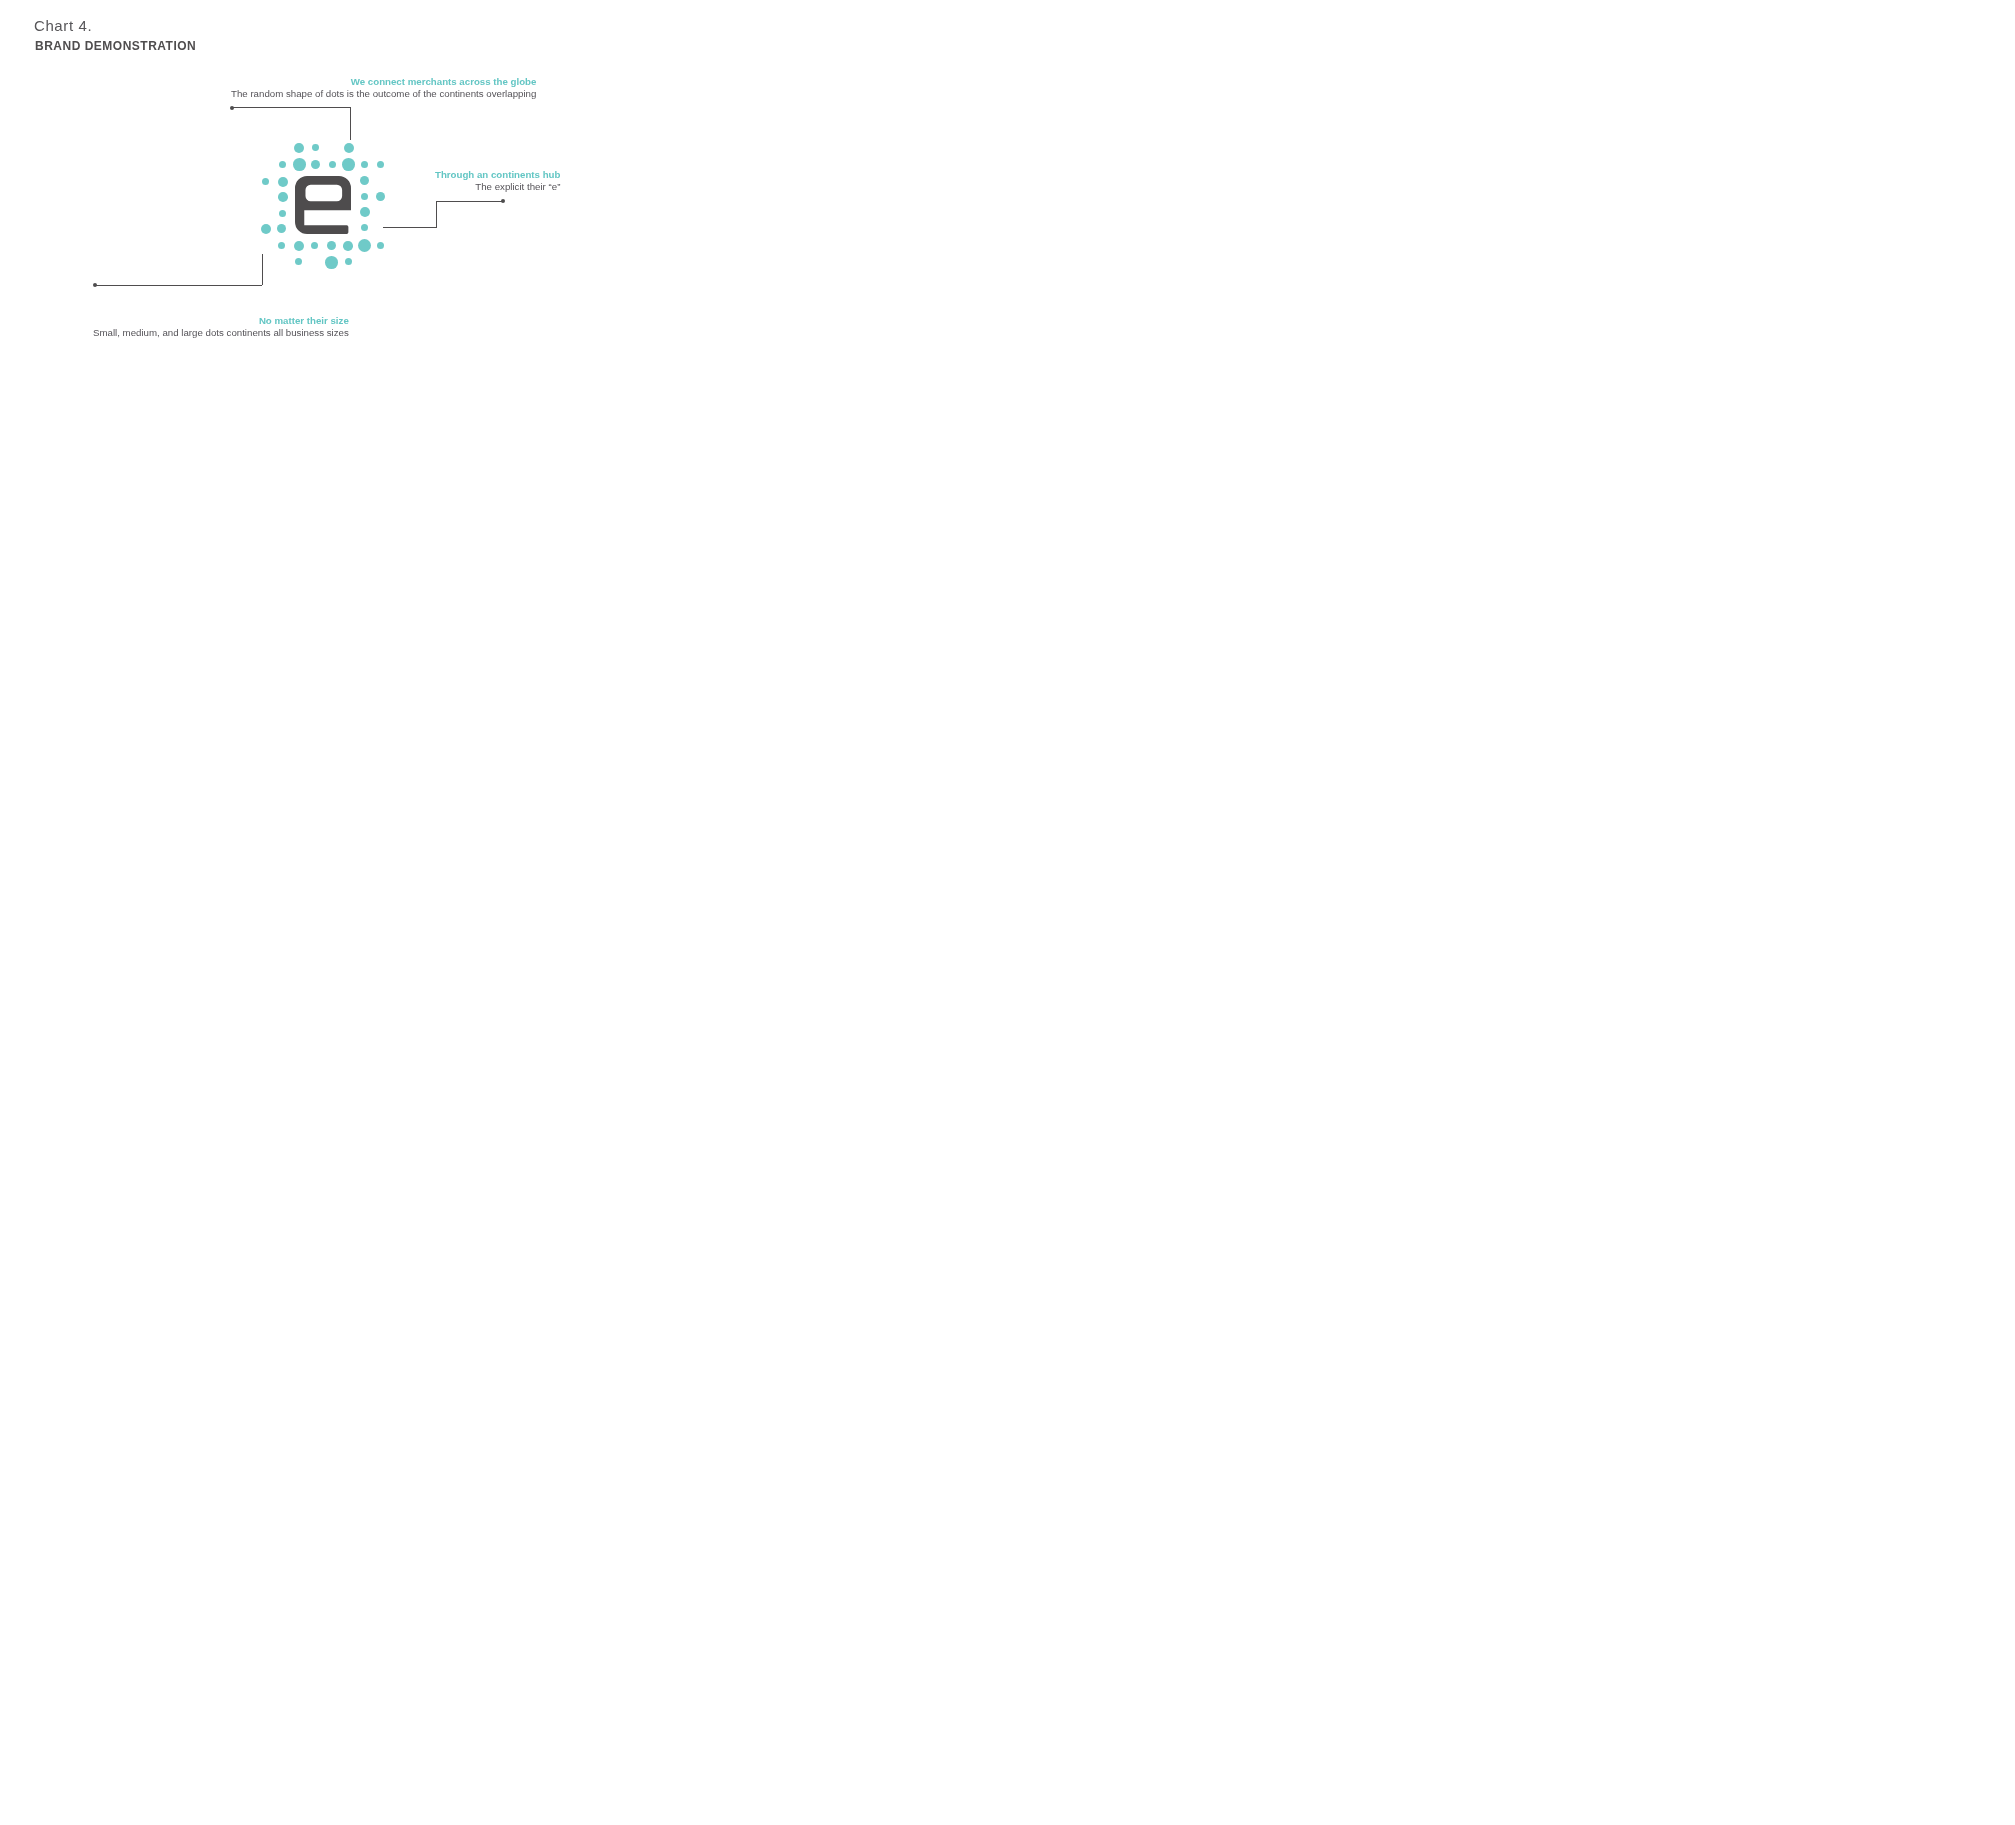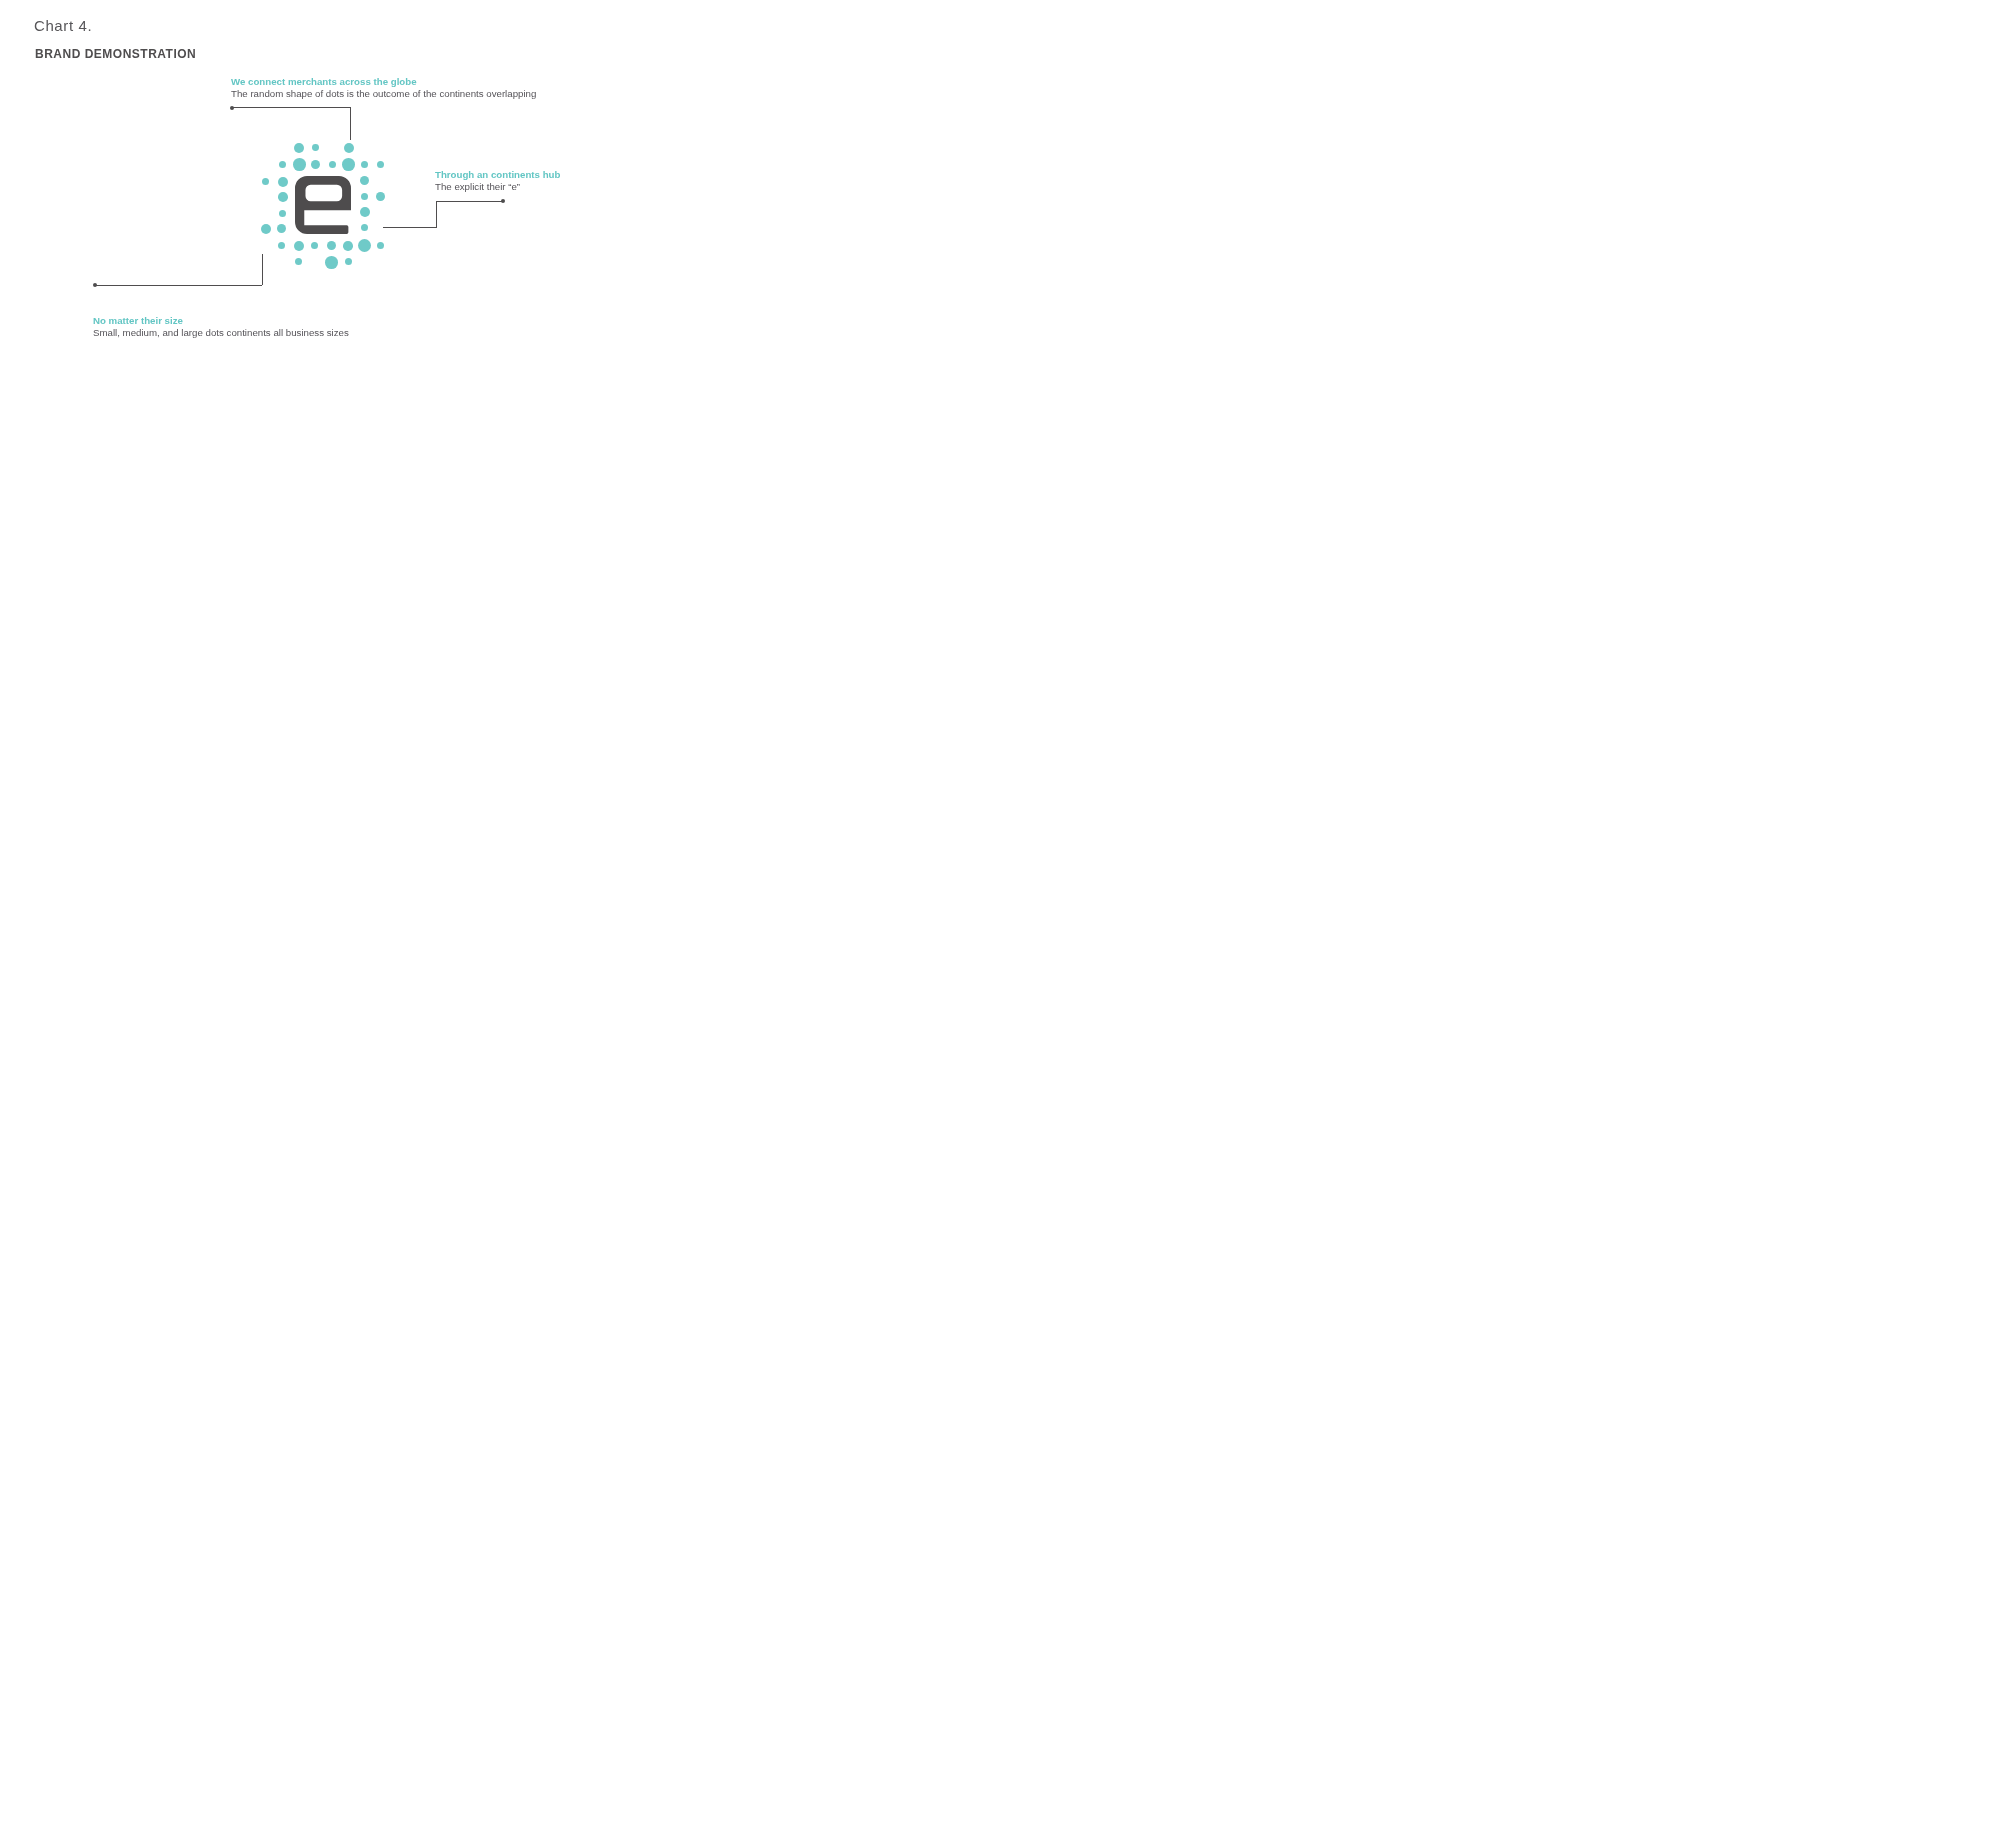--- a/index.html
+++ b/index.html
@@ -4,7 +4,7 @@
 <style>
   html,body{margin:0;padding:0;background:#ffffff;}
   body{font-family:"Liberation Sans", sans-serif; width:642px; height:365px; position:relative; overflow:hidden;}
-  .stage{position:absolute; inset:0; width:642px; height:365px; background:#ffffff;}
+  .stage{position:absolute; inset:0; width:642px; height:365px; background:#ffffff;text-align:right;}
 
   
   .chart-label{

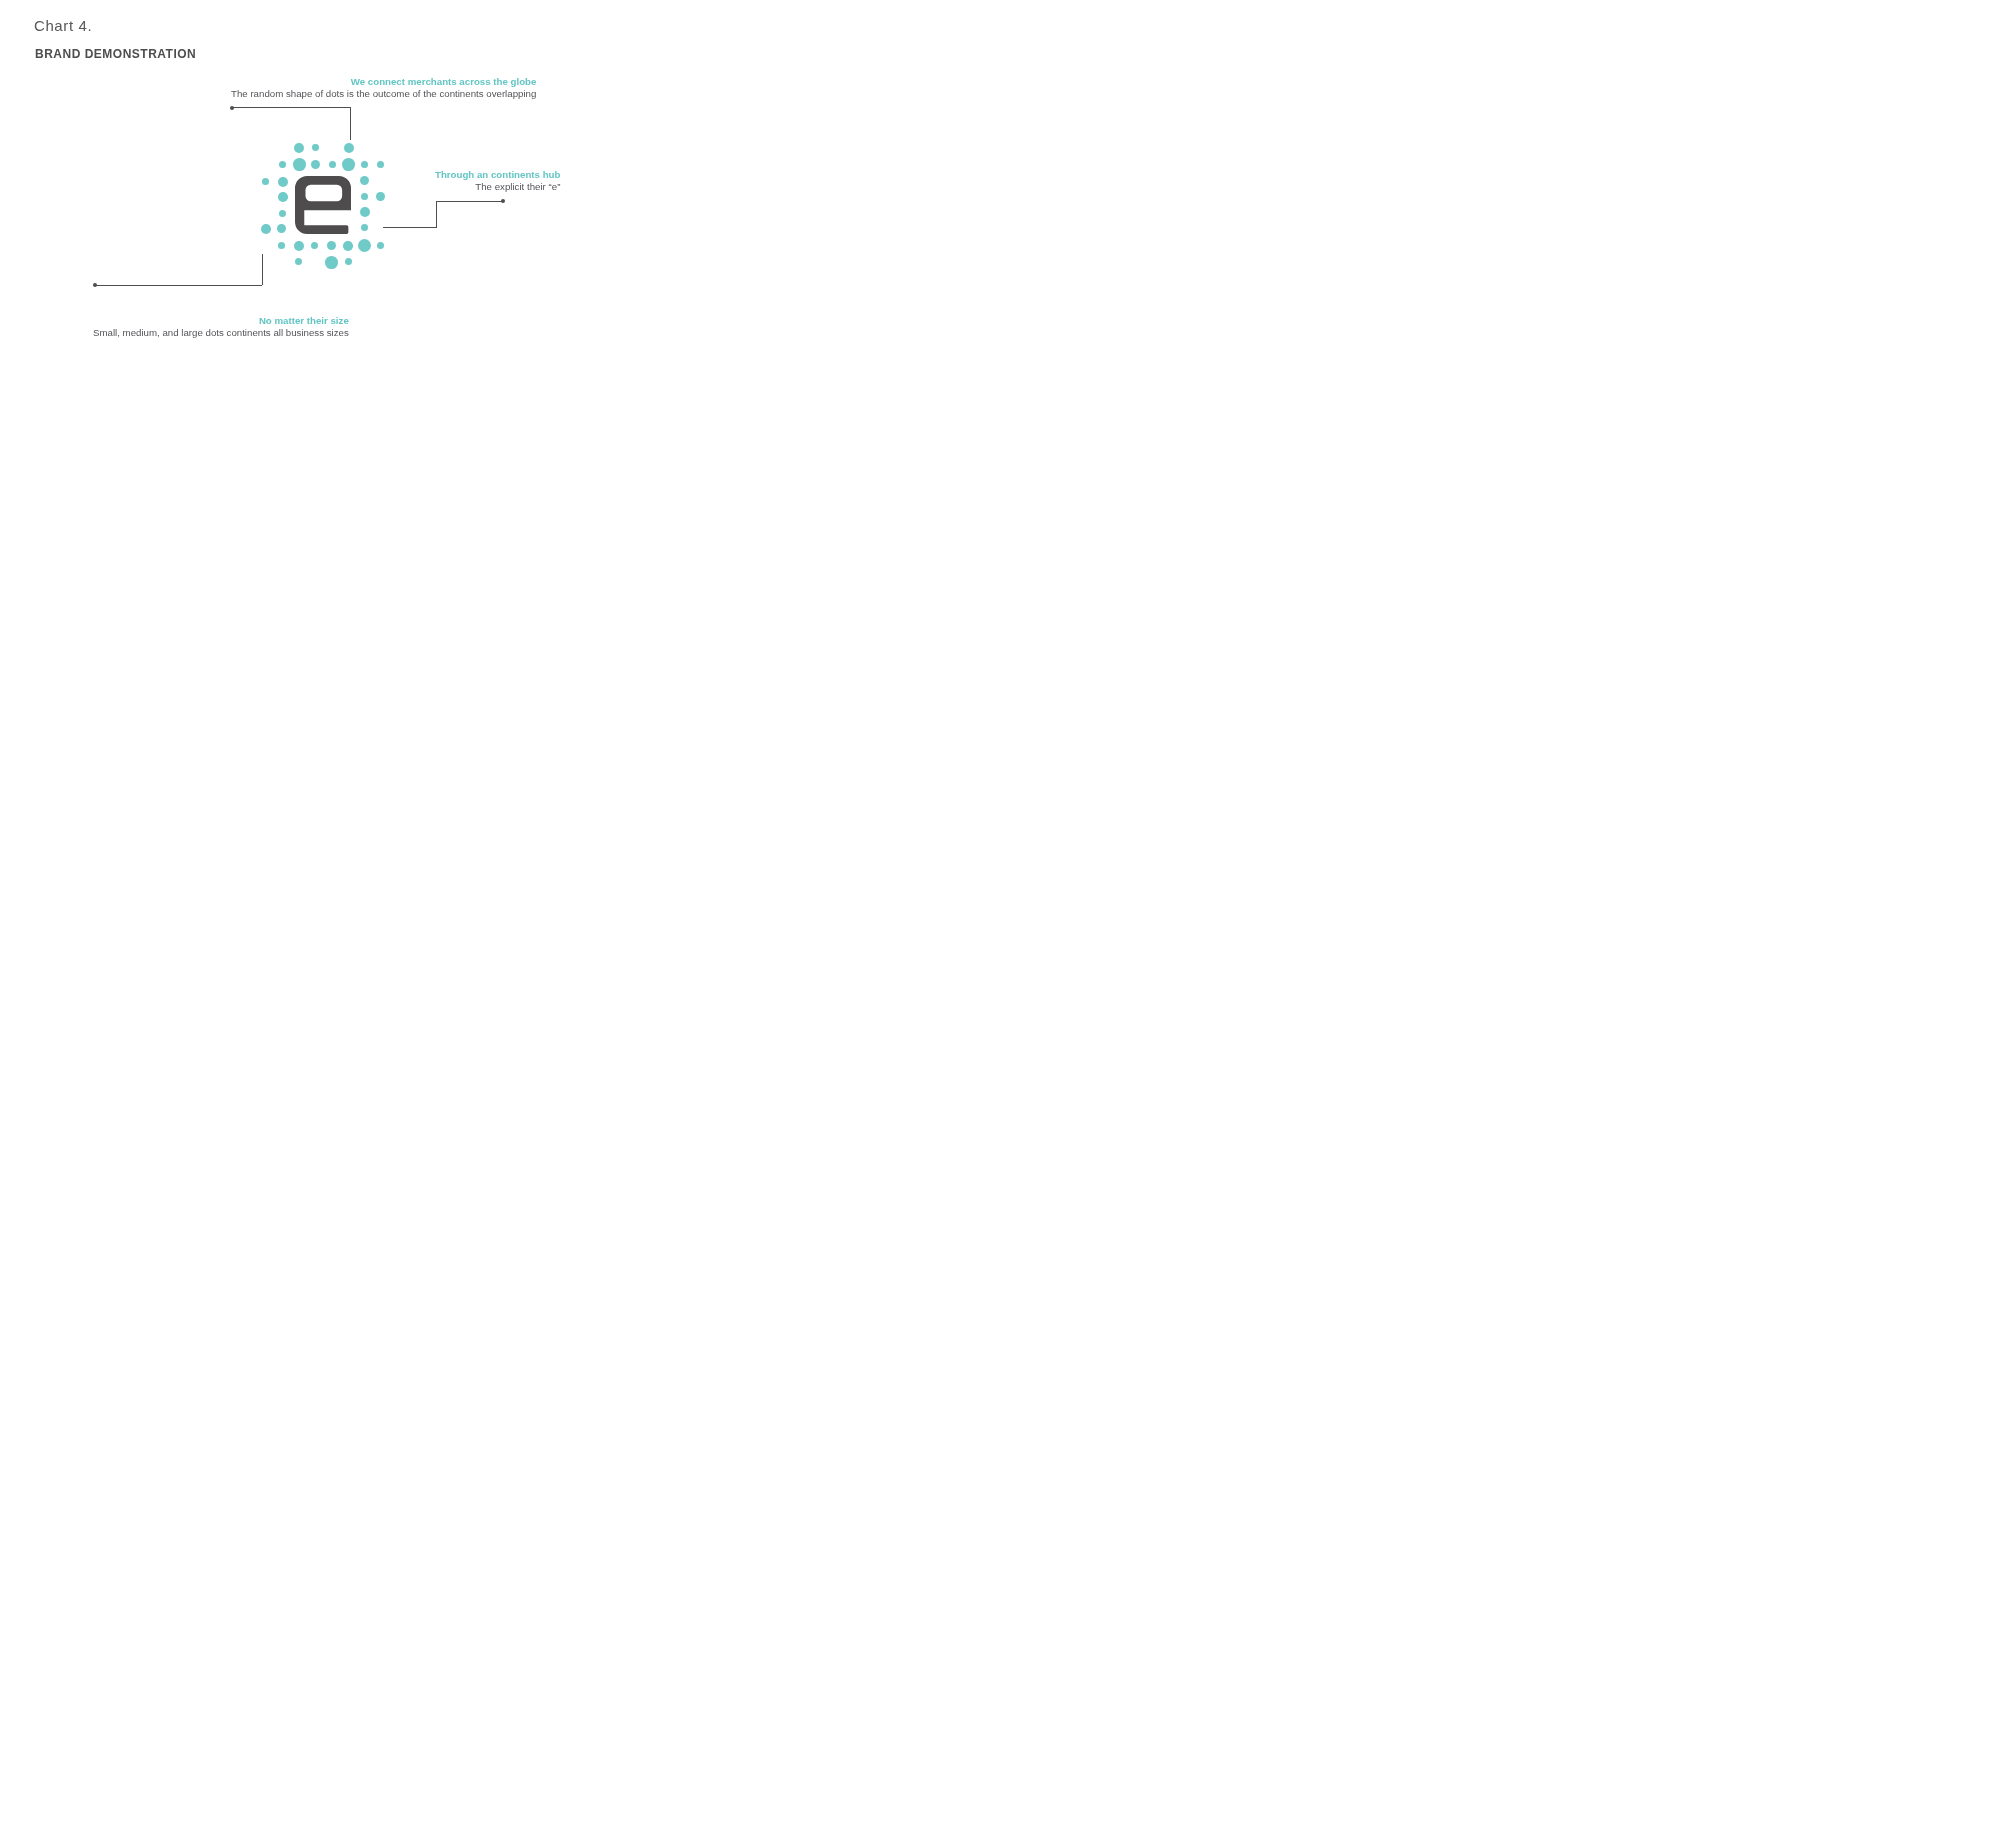--- a/index.html
+++ b/index.html
@@ -16,7 +16,6 @@
     position:absolute; left:35px; top:39px;
     font-size:12px; font-weight:700; letter-spacing:0.5px;
     color:var(--dark-gray,#4f4d4e);
-    margin-top:8px;
   }
 
   

